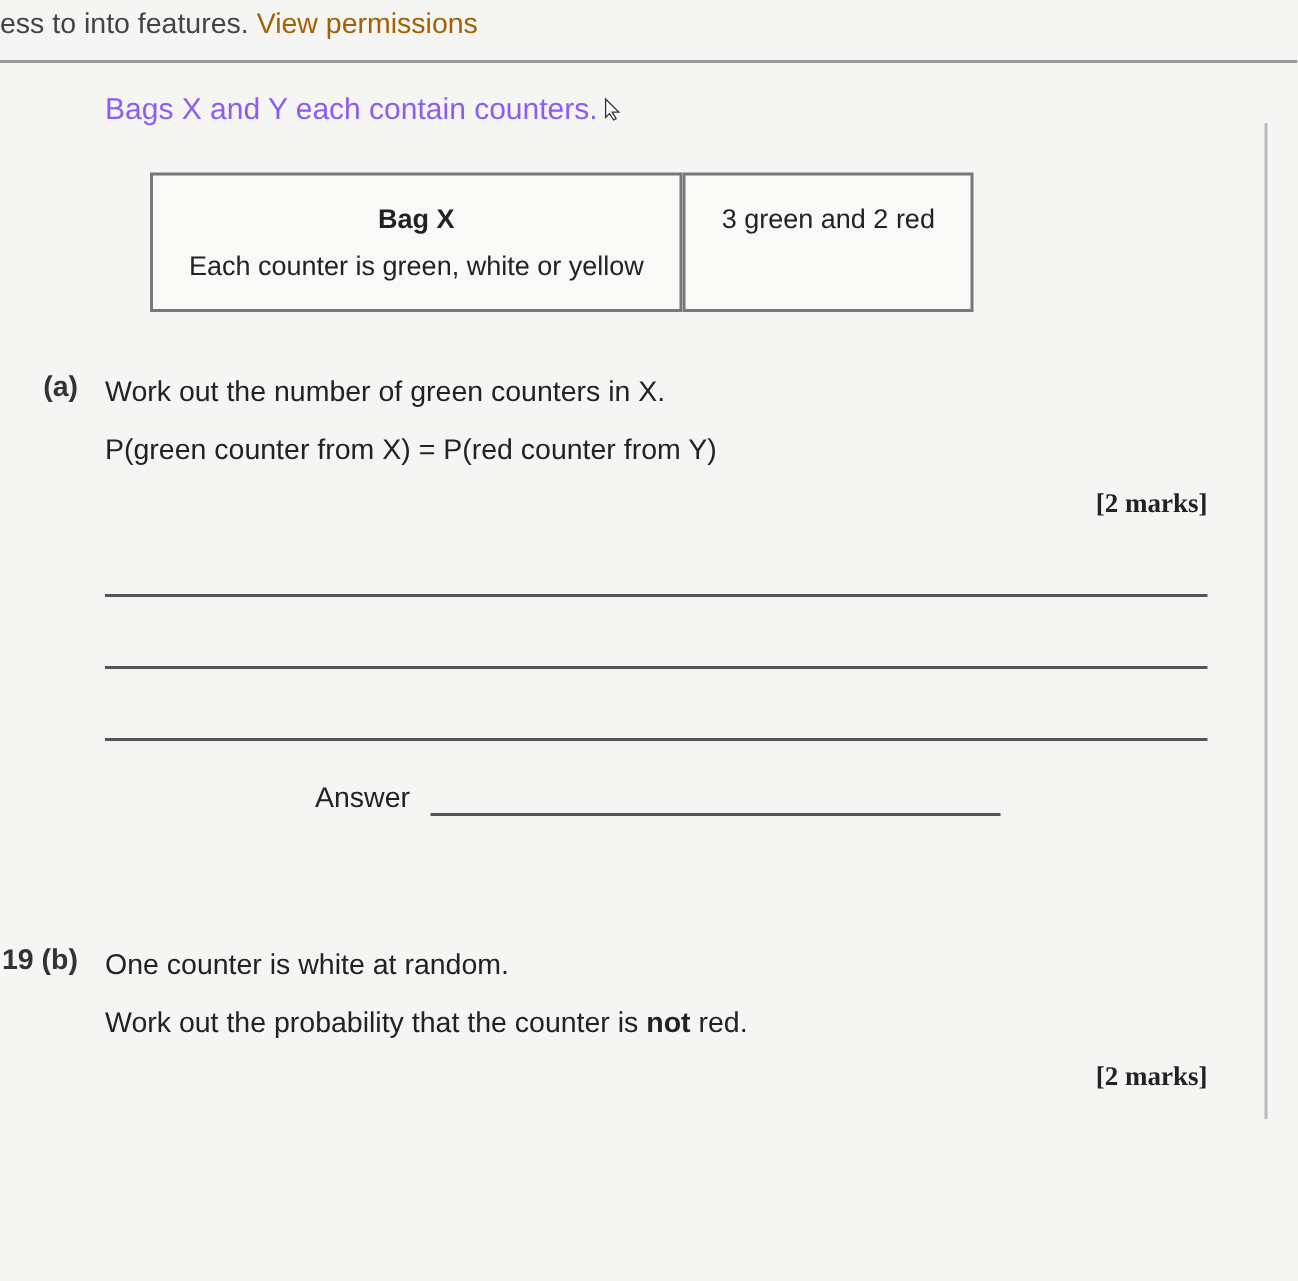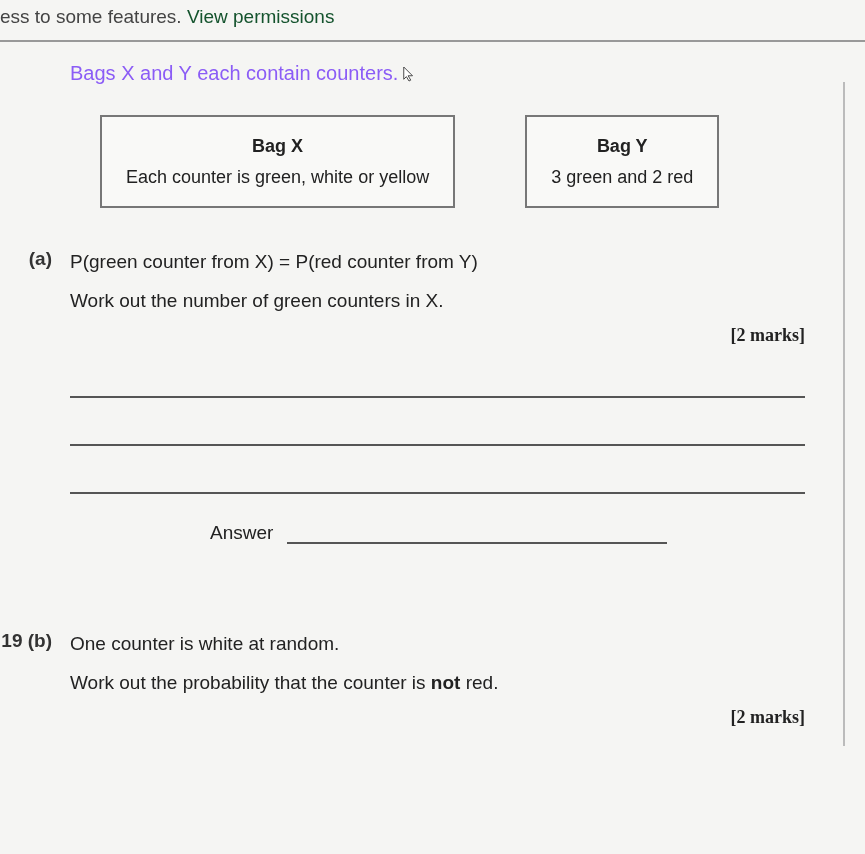--- a/index.html
+++ b/index.html
@@ -113,7 +113,7 @@
 <body>
 
 <div class="top-banner">
-  <span>ess to some features. </span><span class="link">View permissions</span>
+  <span>ess to into features. </span><span class="link">View permissions</span>
 </div>
 
 <div class="page">

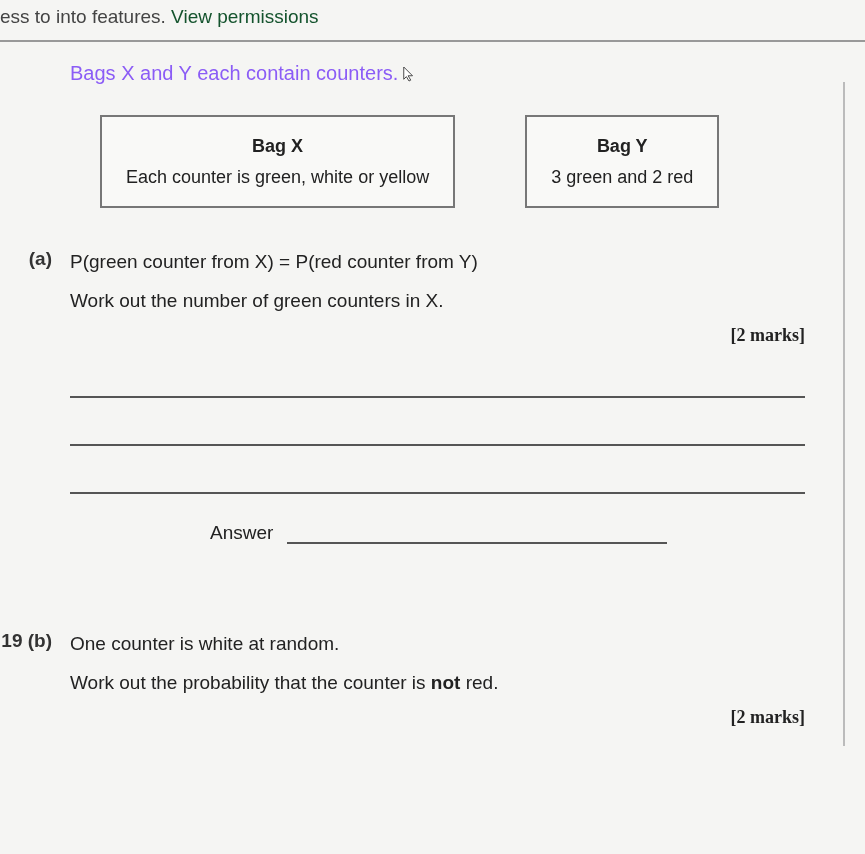--- a/index.html
+++ b/index.html
@@ -18,7 +18,7 @@
       font-size: 19px;
       color: #444;
     }
-    .top-banner .link { color: #14532d; }
+    .top-banner .link { color: #a16207; }
     .page {
       padding: 20px 0 0 0;
       position: relative;

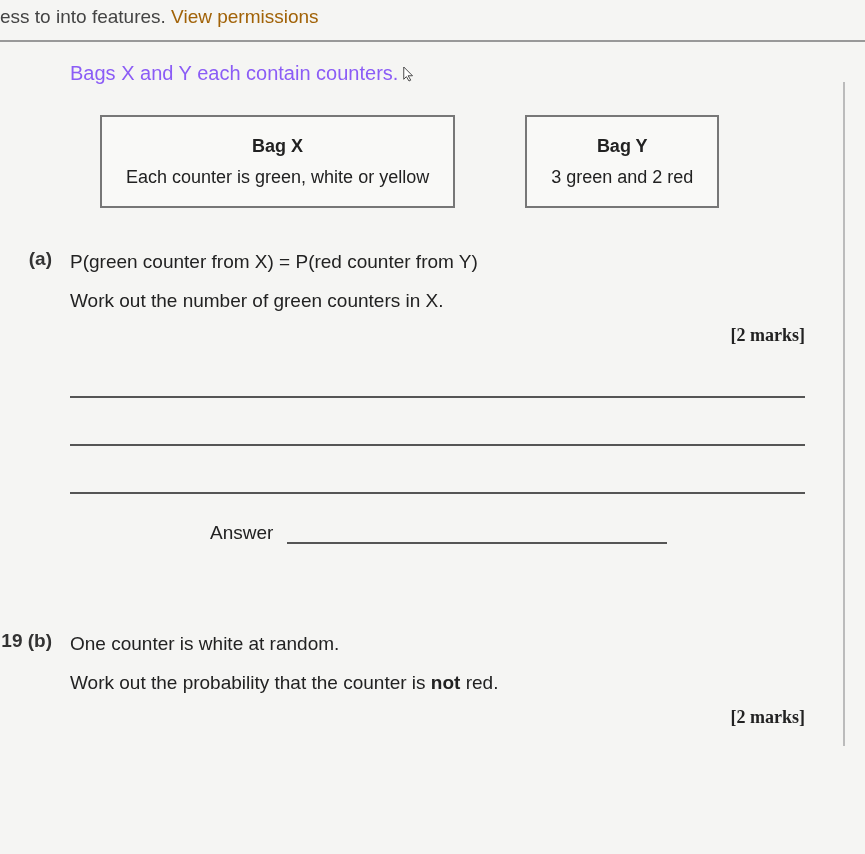--- a/index.html
+++ b/index.html
@@ -46,7 +46,6 @@
     }
     .boxes {
       display: flex;
-      gap: 70px;
       margin-left: 100px;
       margin-bottom: 40px;
     }

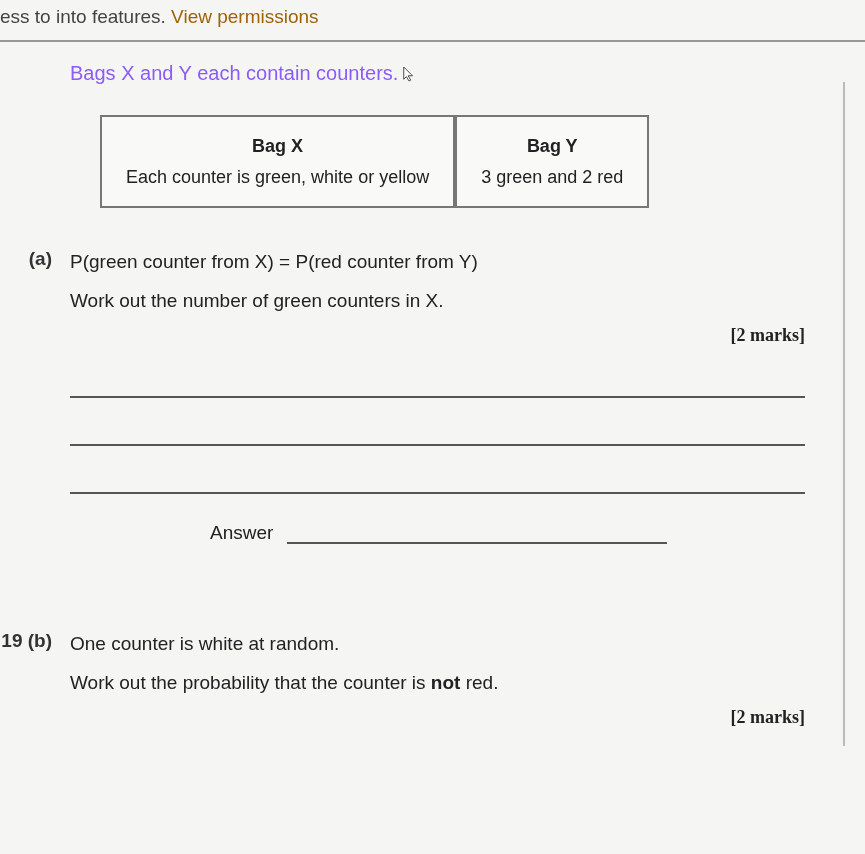--- a/index.html
+++ b/index.html
@@ -133,7 +133,6 @@
       <div>Each counter is green, white or yellow</div>
     </div>
     <div class="info-box">
-      <div class="title">Bag Y</div>
       <div>3 green and 2 red</div>
     </div>
   </div>

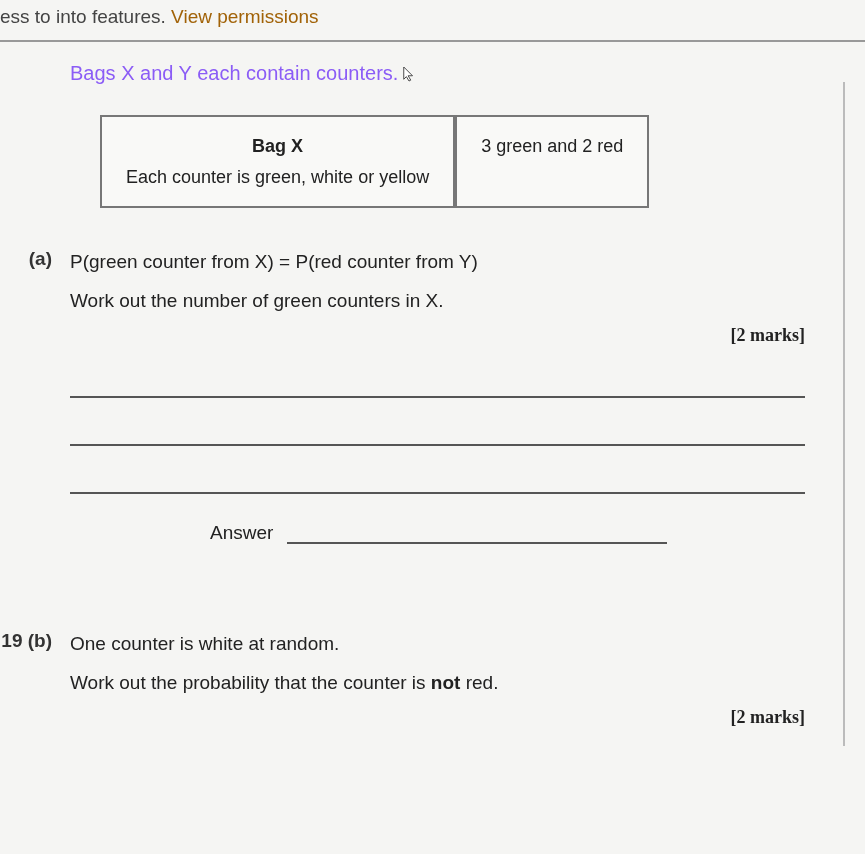--- a/index.html
+++ b/index.html
@@ -140,8 +140,8 @@
   <div class="question-row">
     <div class="q-label">(a)</div>
     <div class="q-body">
+      <p>Work out the number of green counters in X.</p>
       <p>P(green counter from X) = P(red counter from Y)</p>
-      <p>Work out the number of green counters in X.</p>
       <div class="marks">[2 marks]</div>
       <div class="work-line"></div>
       <div class="work-line"></div>

